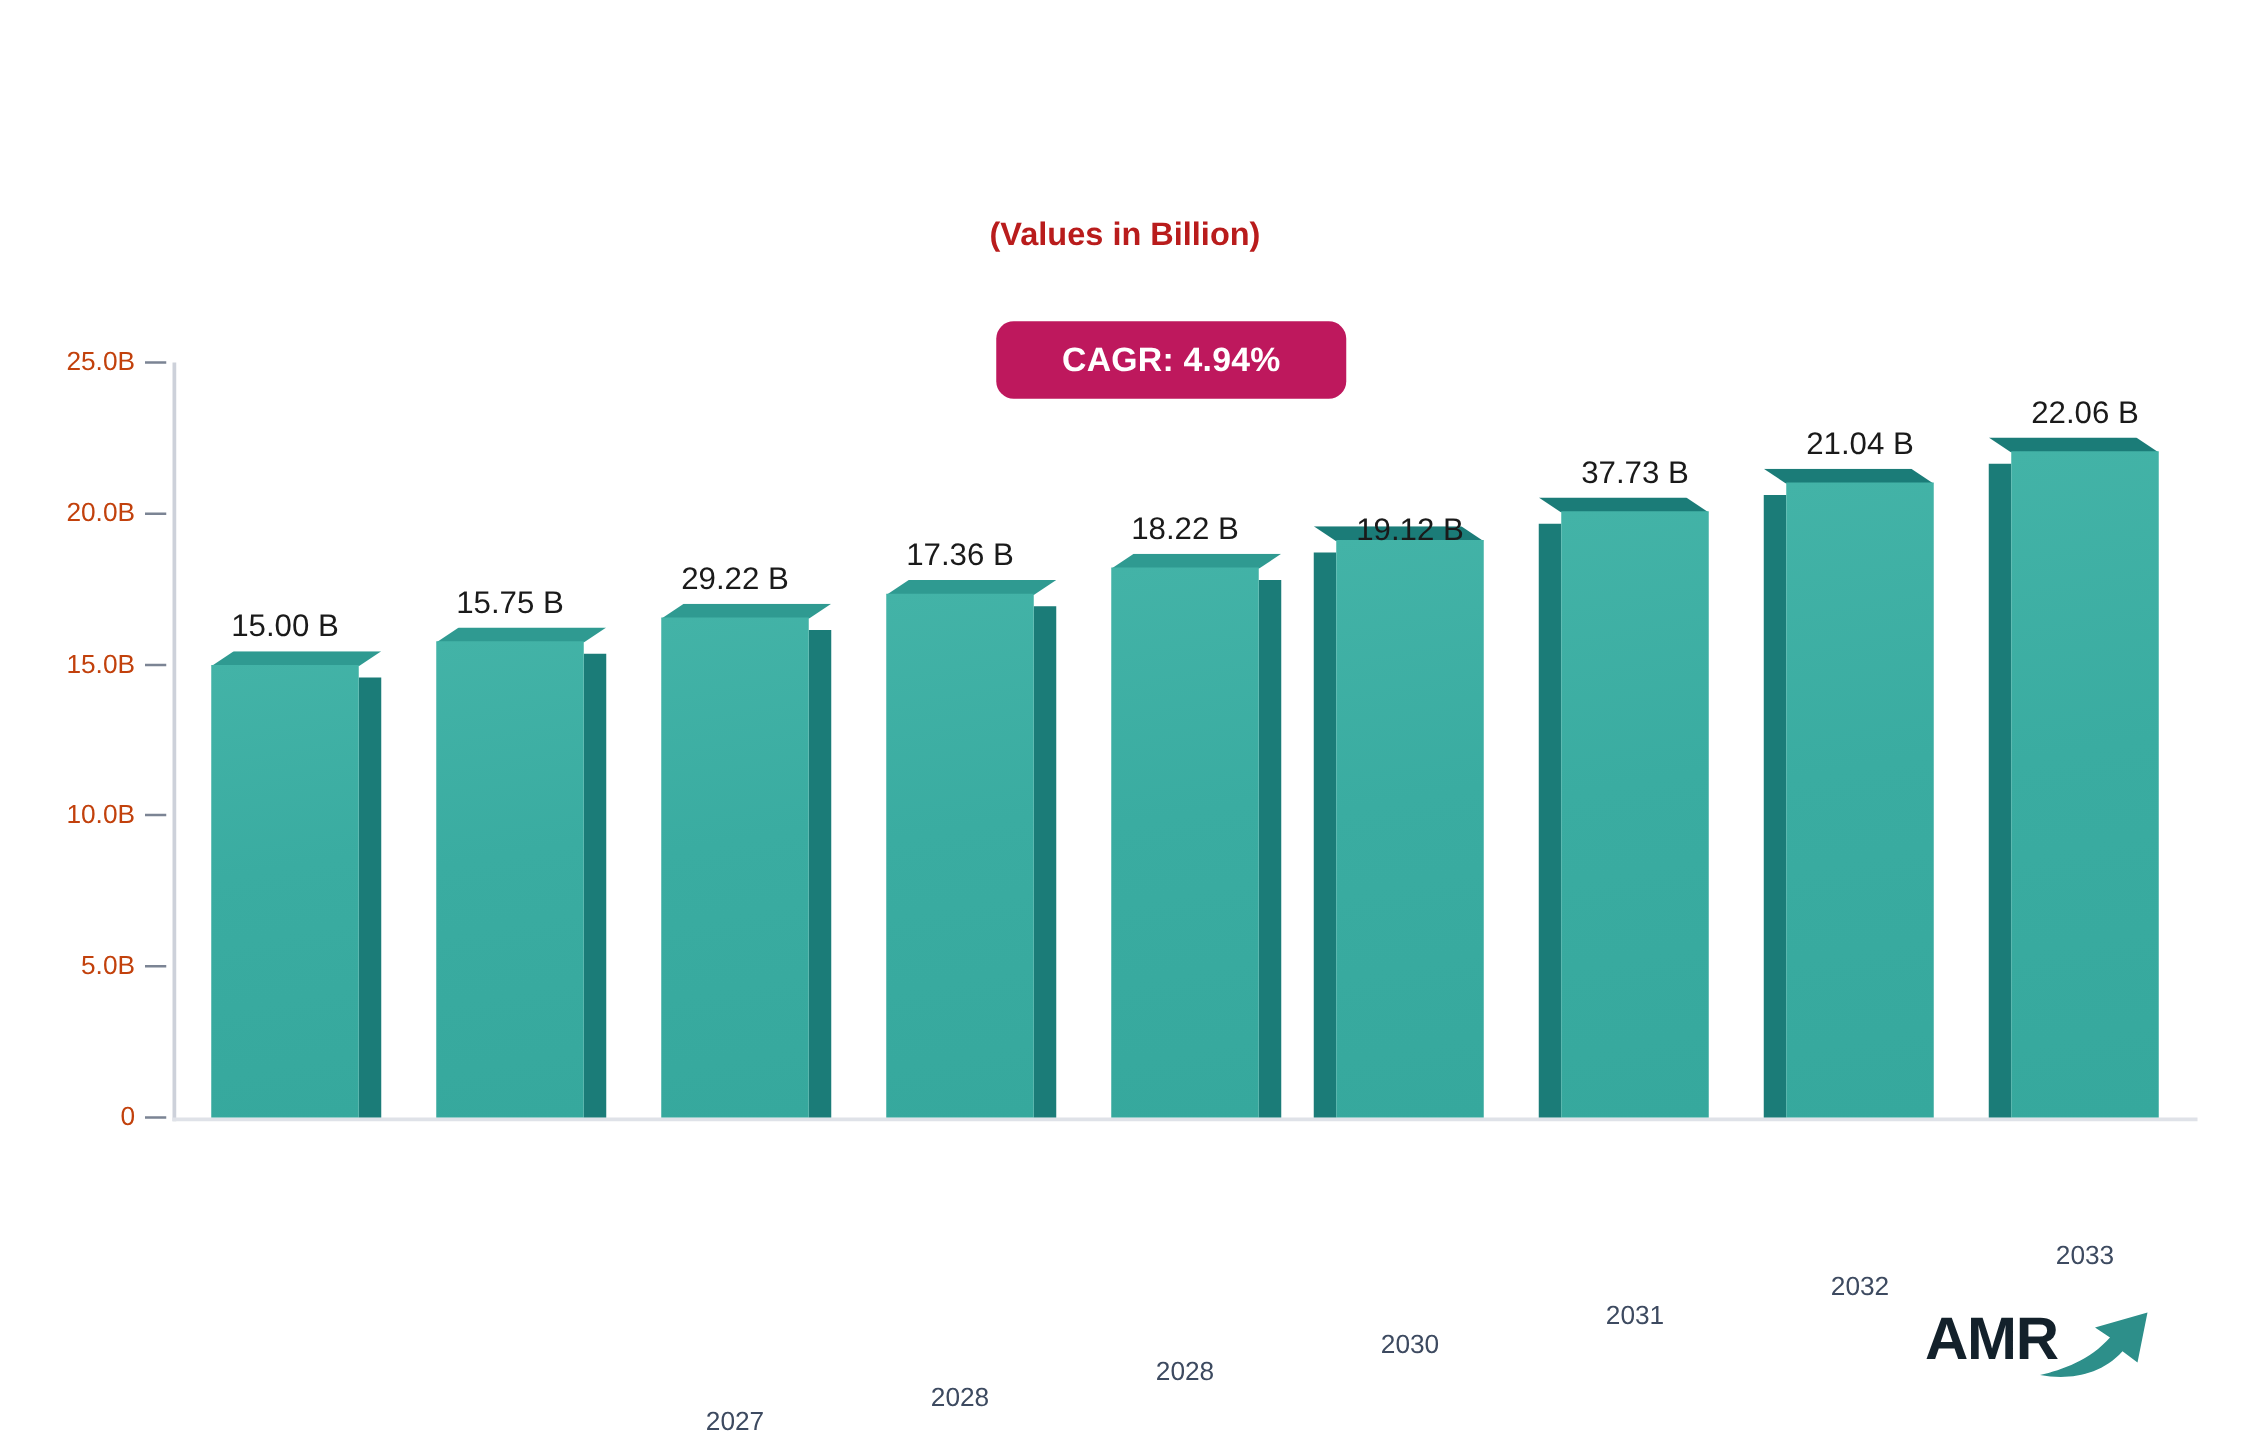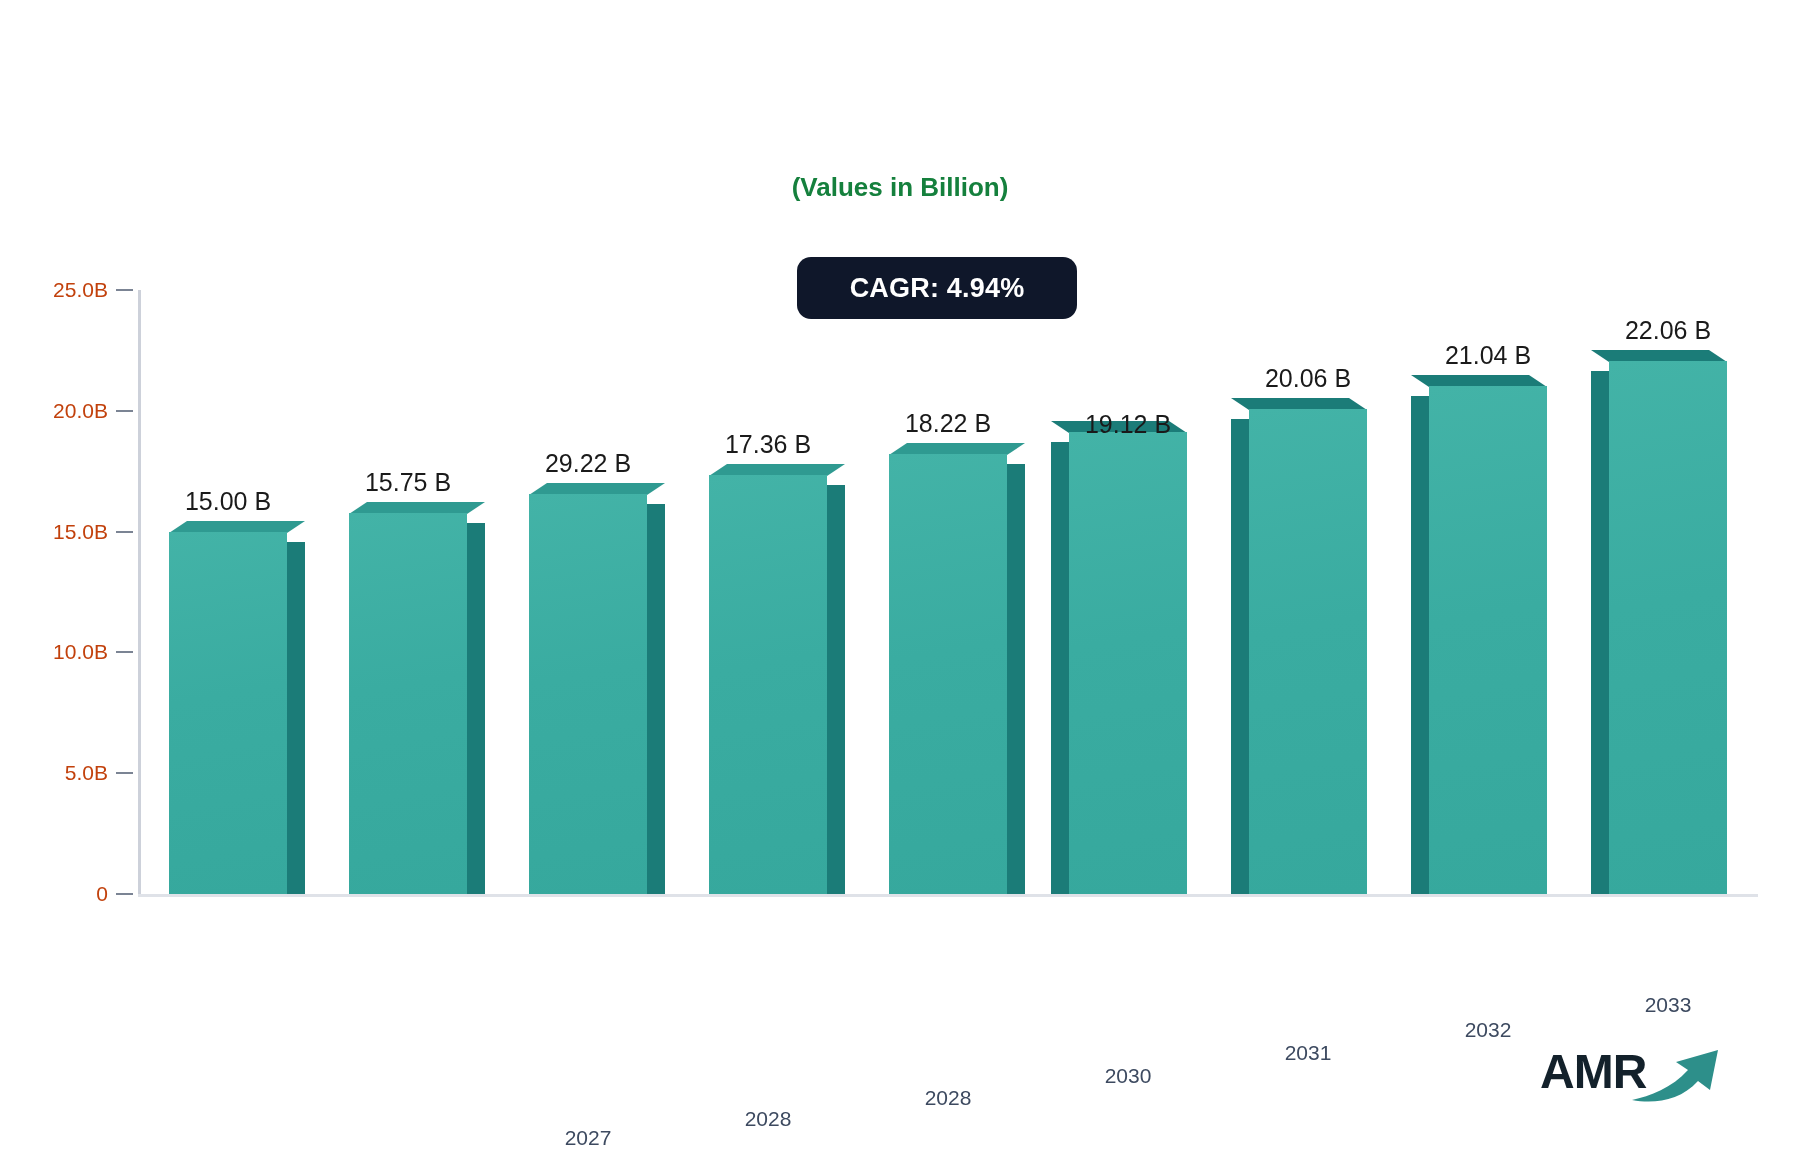--- a/index.html
+++ b/index.html
@@ -41,7 +41,7 @@
     text-align: center;
     font-size: 26px;
     font-weight: bold;
-    color: #15803d;
+    color: #b91c1c;
   }
 
   

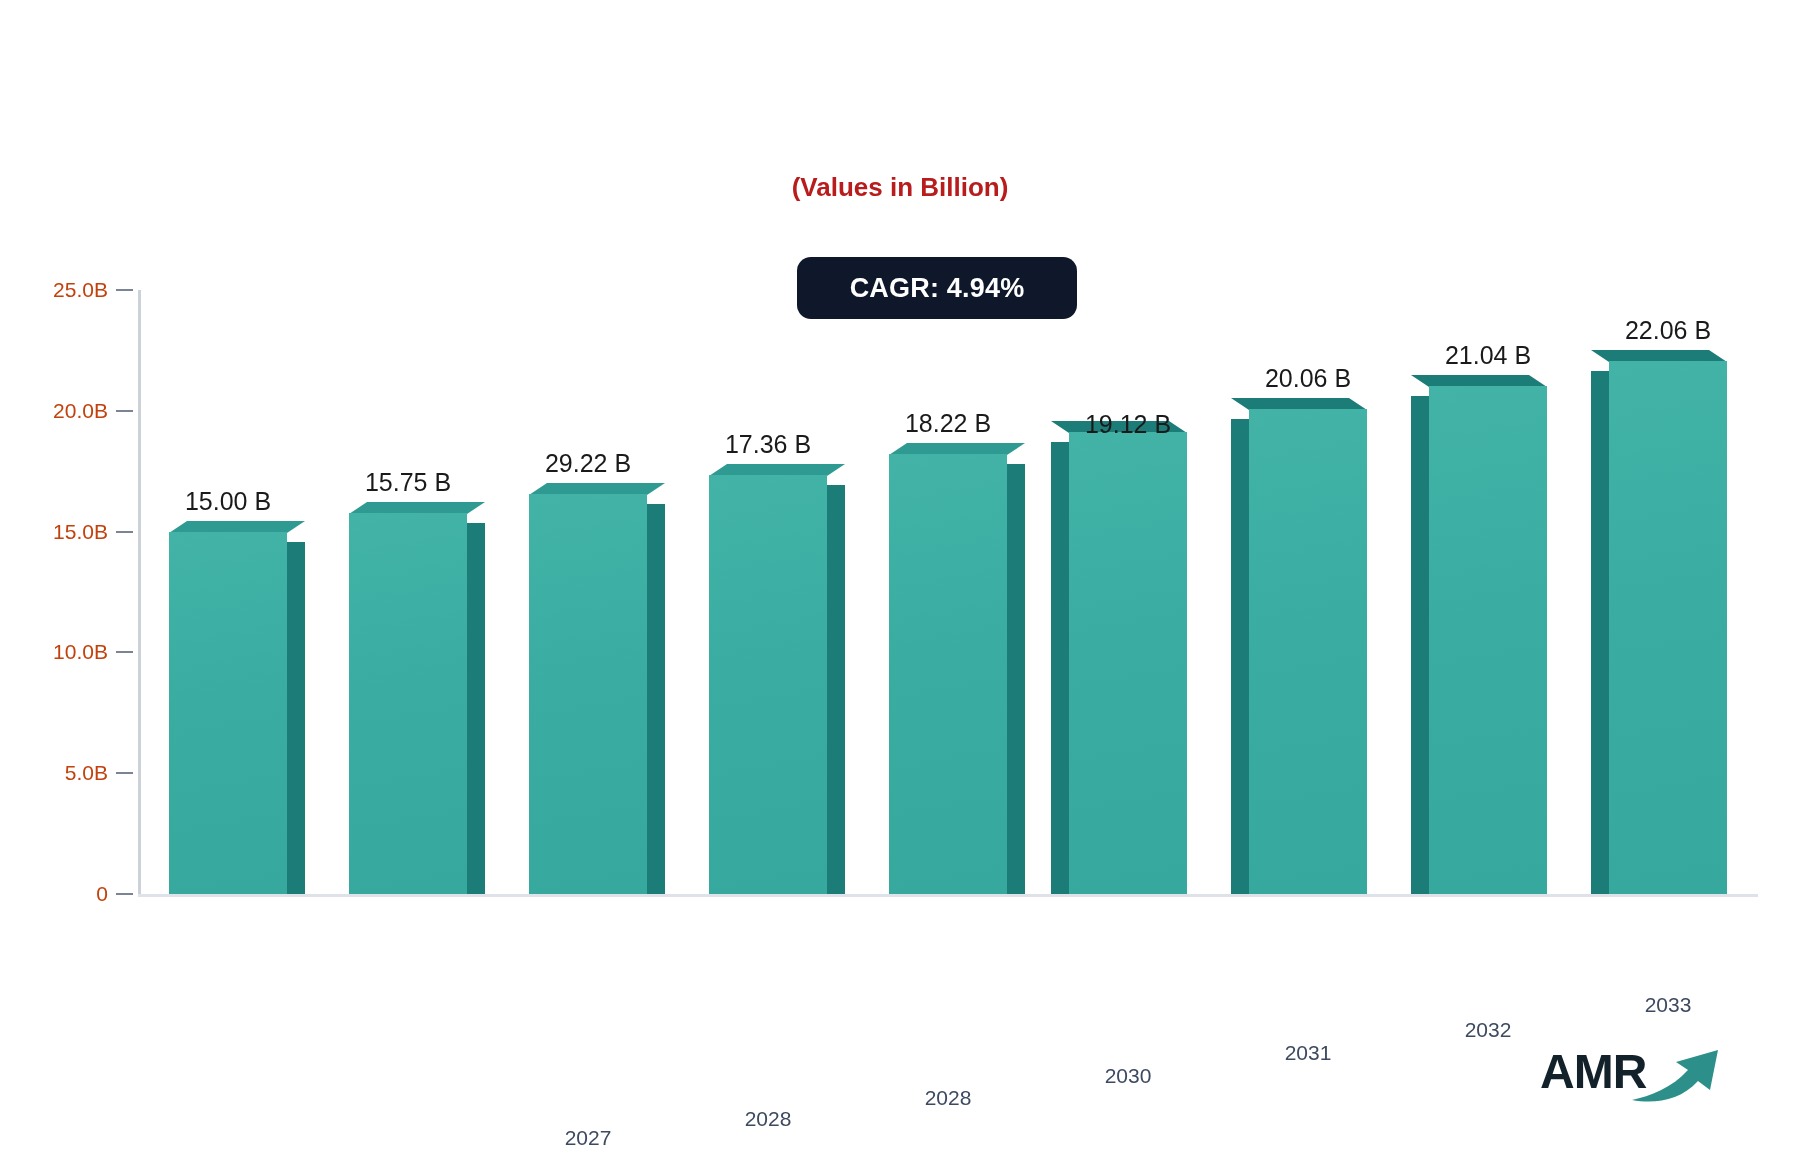--- a/index.html
+++ b/index.html
@@ -52,7 +52,7 @@
     width: 280px;
     height: 62px;
     border-radius: 14px;
-    background: #0f172a;
+    background: #be185d;
     color: #ffffff;
     font-size: 27px;
     font-weight: bold;

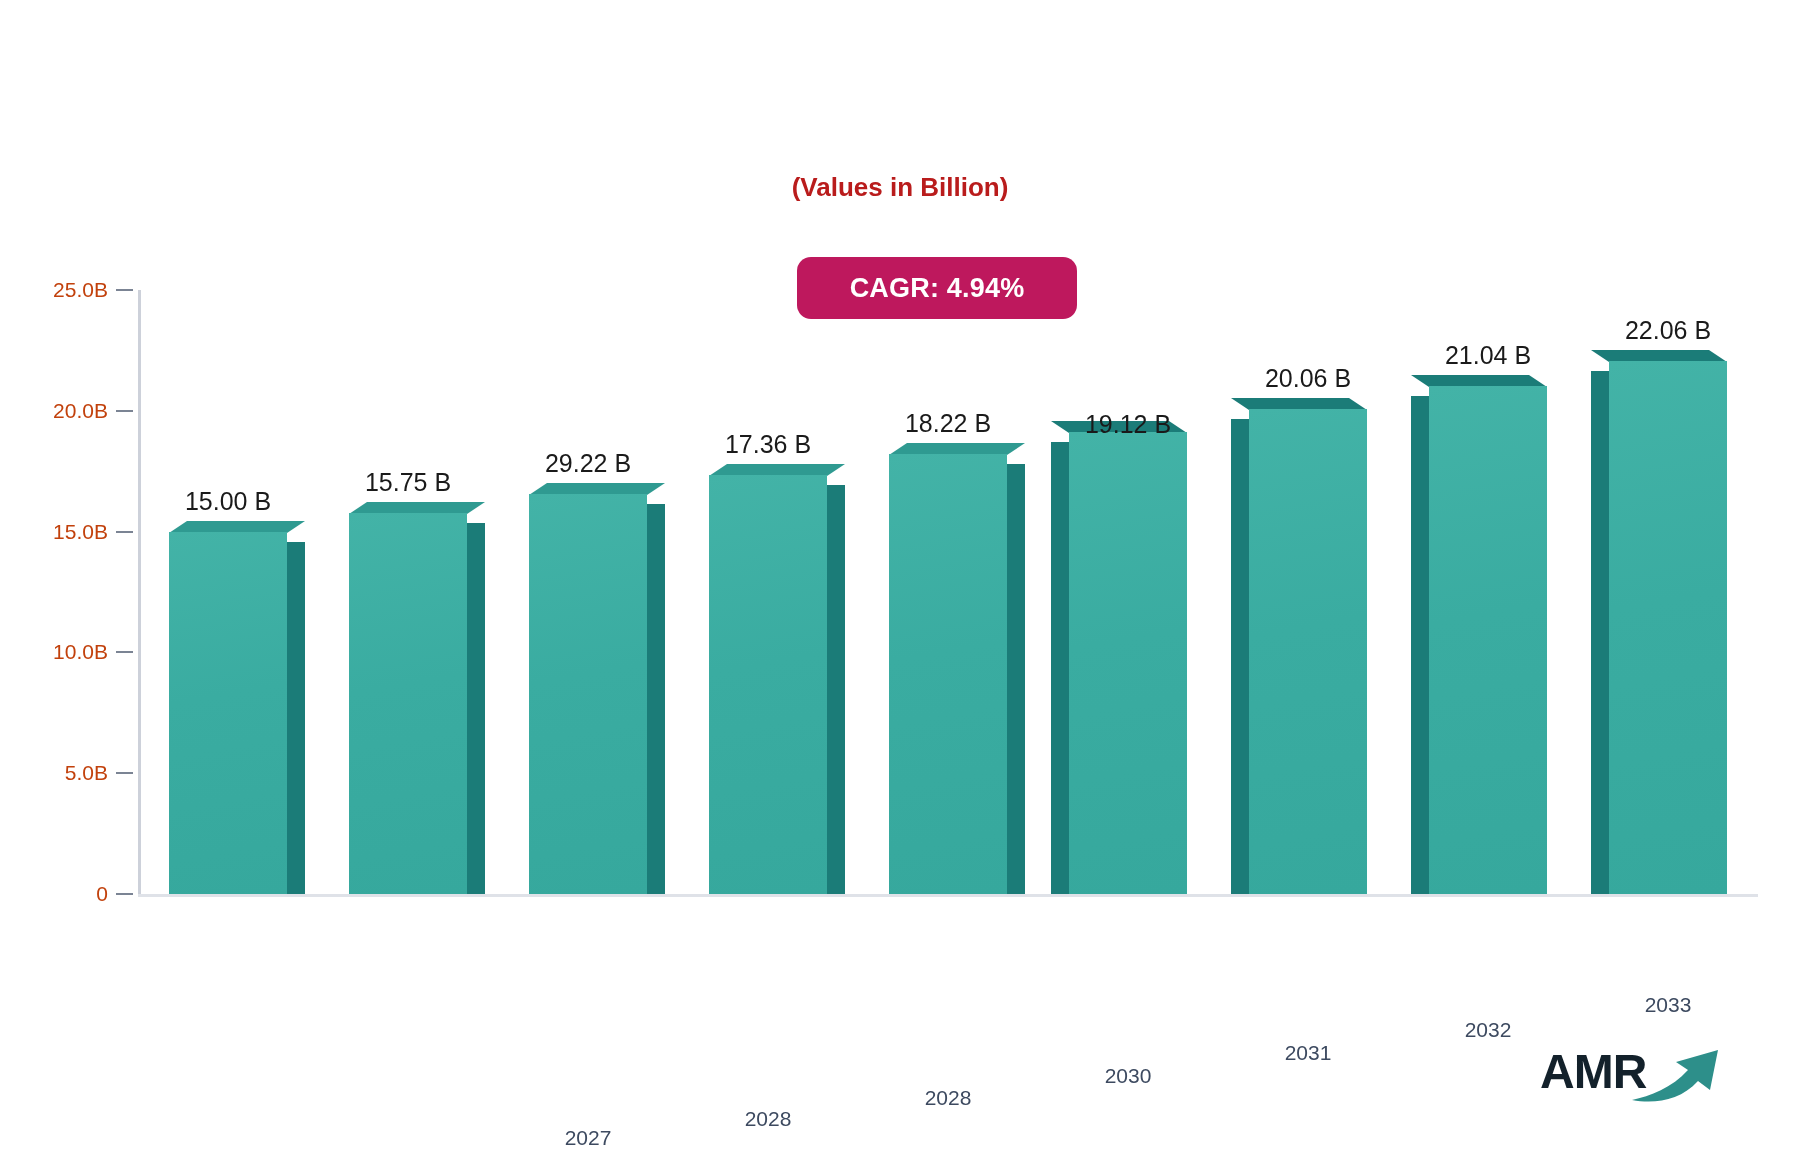--- a/index.html
+++ b/index.html
@@ -259,7 +259,7 @@
             <polygon points="0,0 118,0 136,12 18,12" fill="#1b7c78"></polygon>
           </svg>
           <div class="bar-face" style="height: 484.65px;"></div>
-          <div class="bar-value" style="bottom: 500.65px;">20.06 B</div>
+          <div class="bar-value" style="bottom: 500.65px;">37.73 B</div>
           <div class="bar-xlabel">2031</div>
         </div>
         <div class="bar-group" style="left: 1291px; width: 118px; height: 508.326px;">

